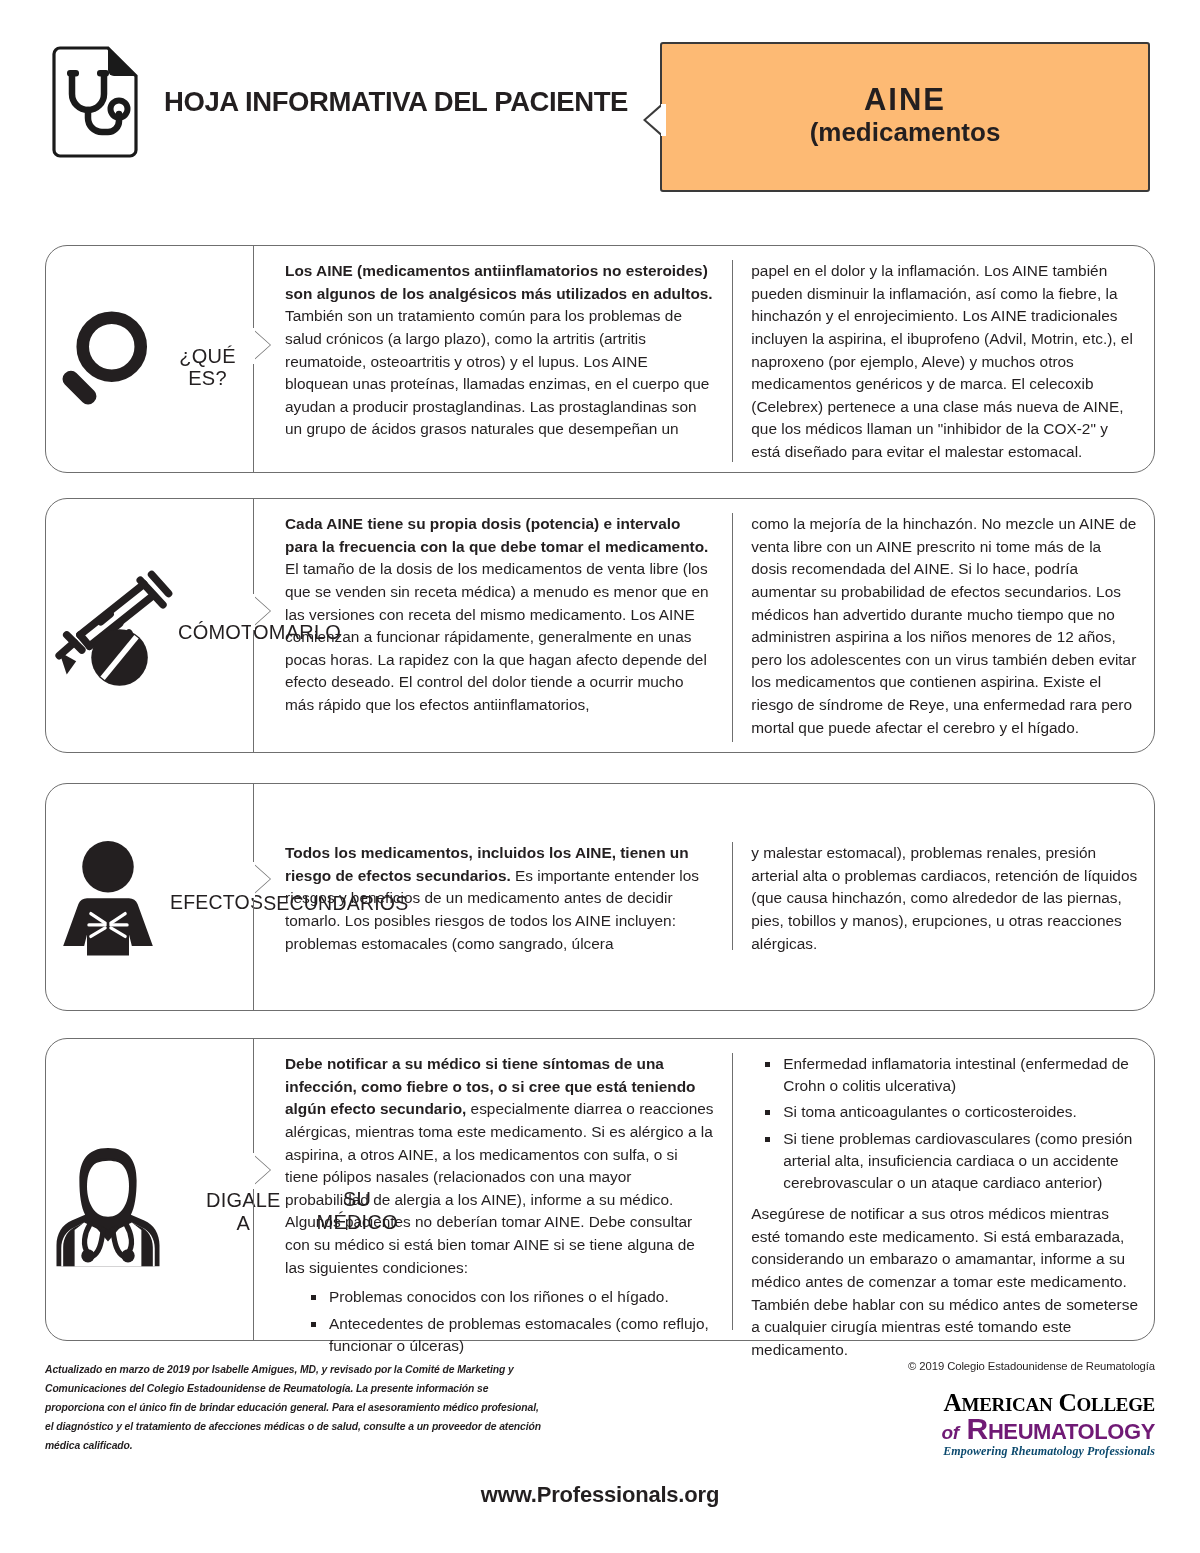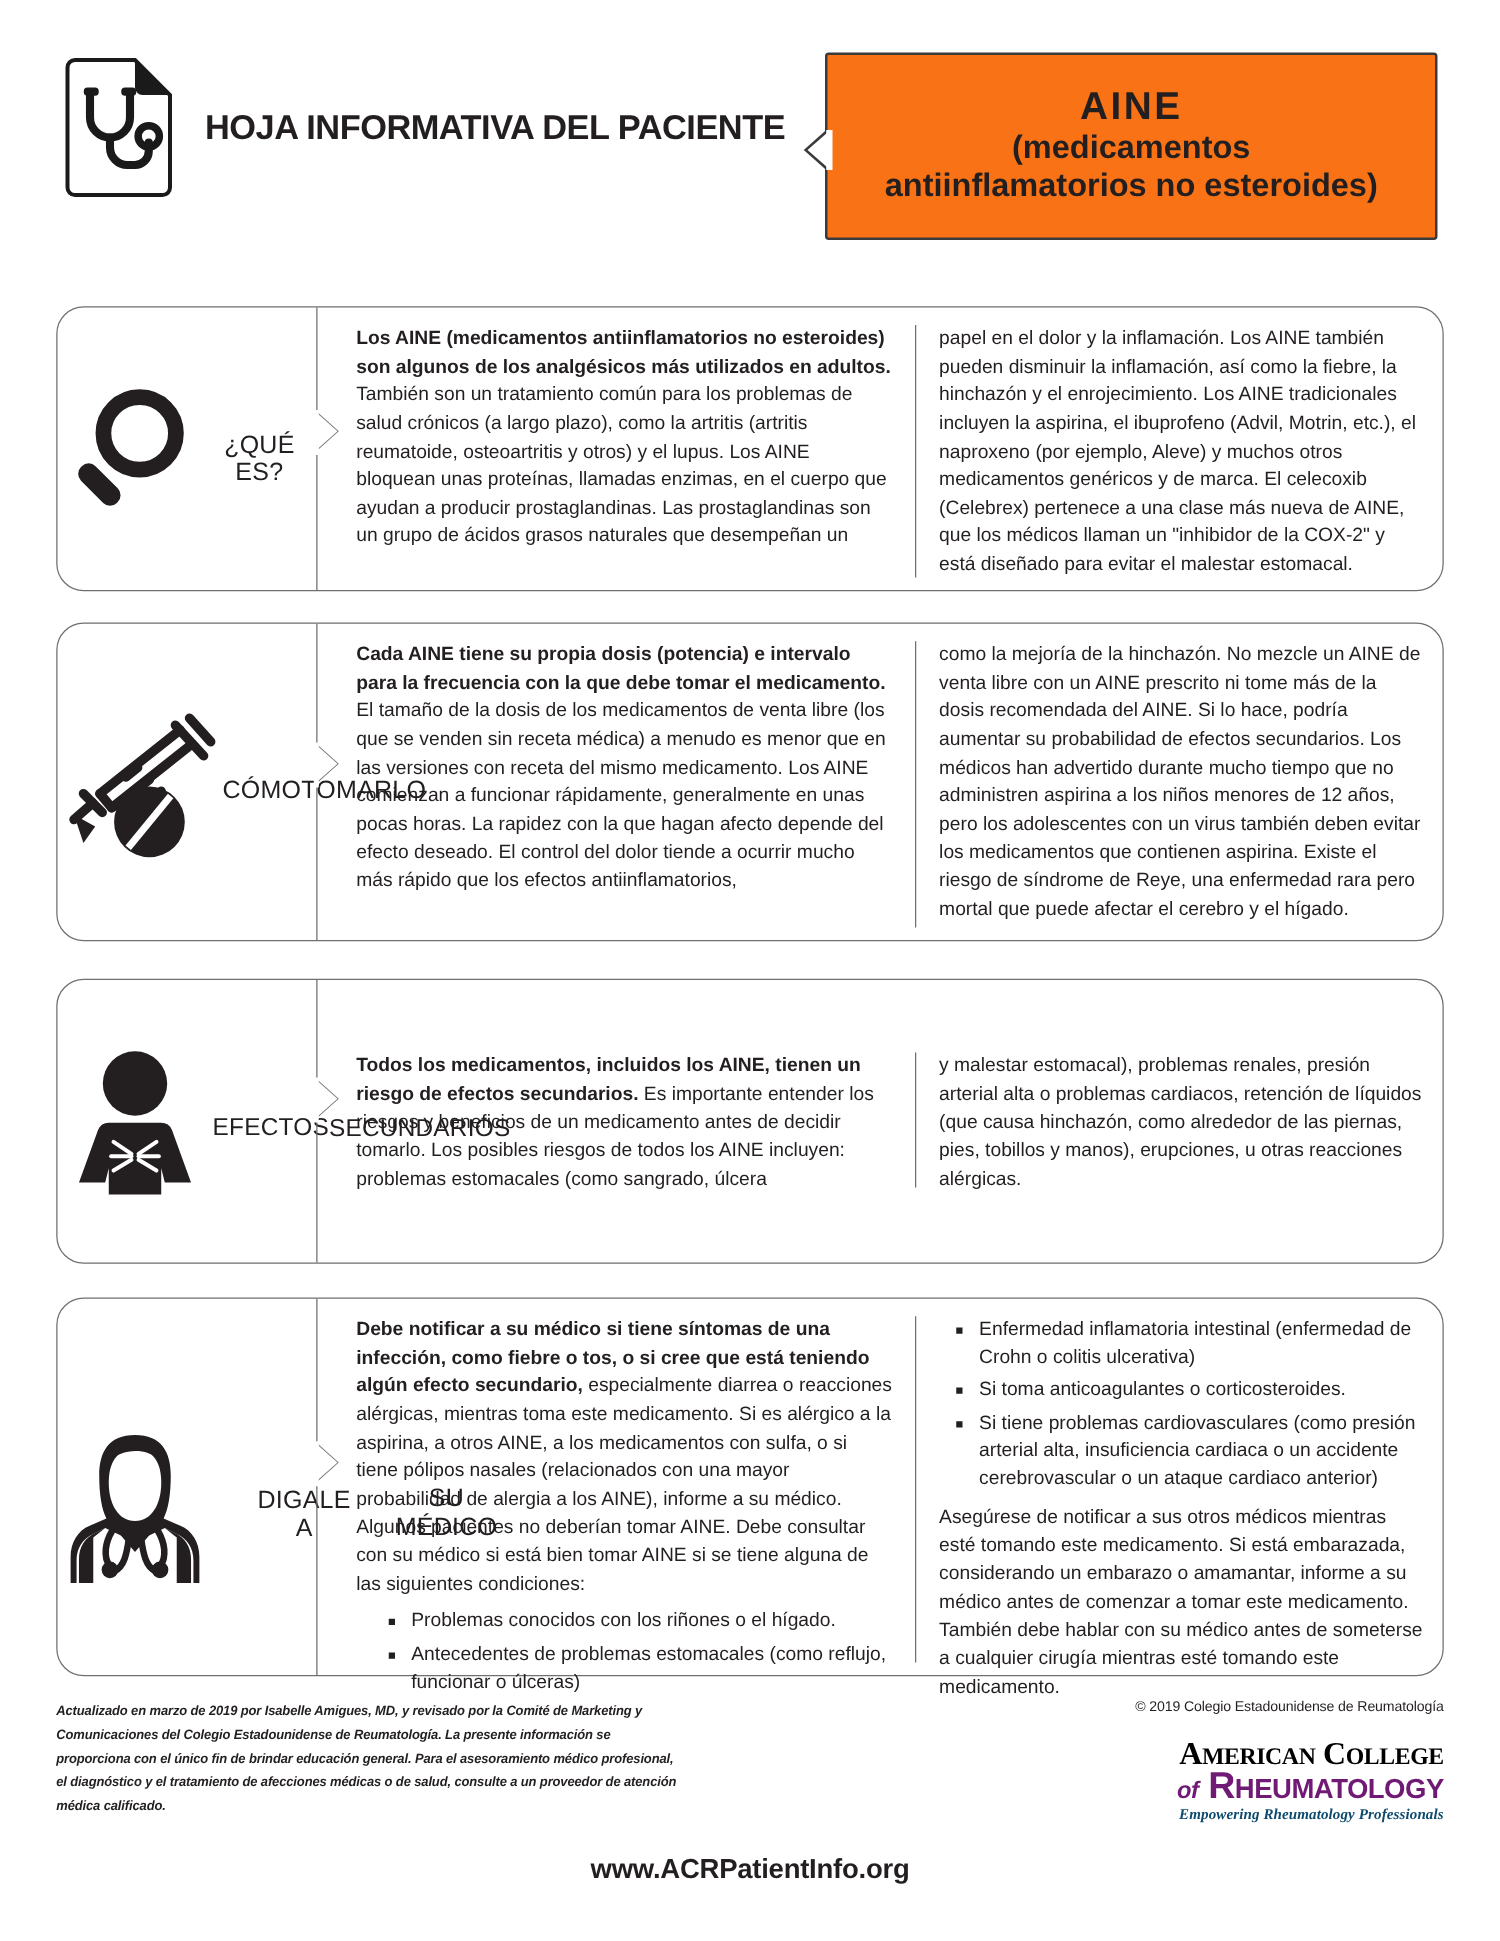--- a/index.html
+++ b/index.html
@@ -63,7 +63,7 @@
     align-items: center;
     justify-content: center;
     padding: 6px 14px 10px 14px;
-    background: #f97316;
+    background: #fdba74;
   }
   .callout-box::before {
     

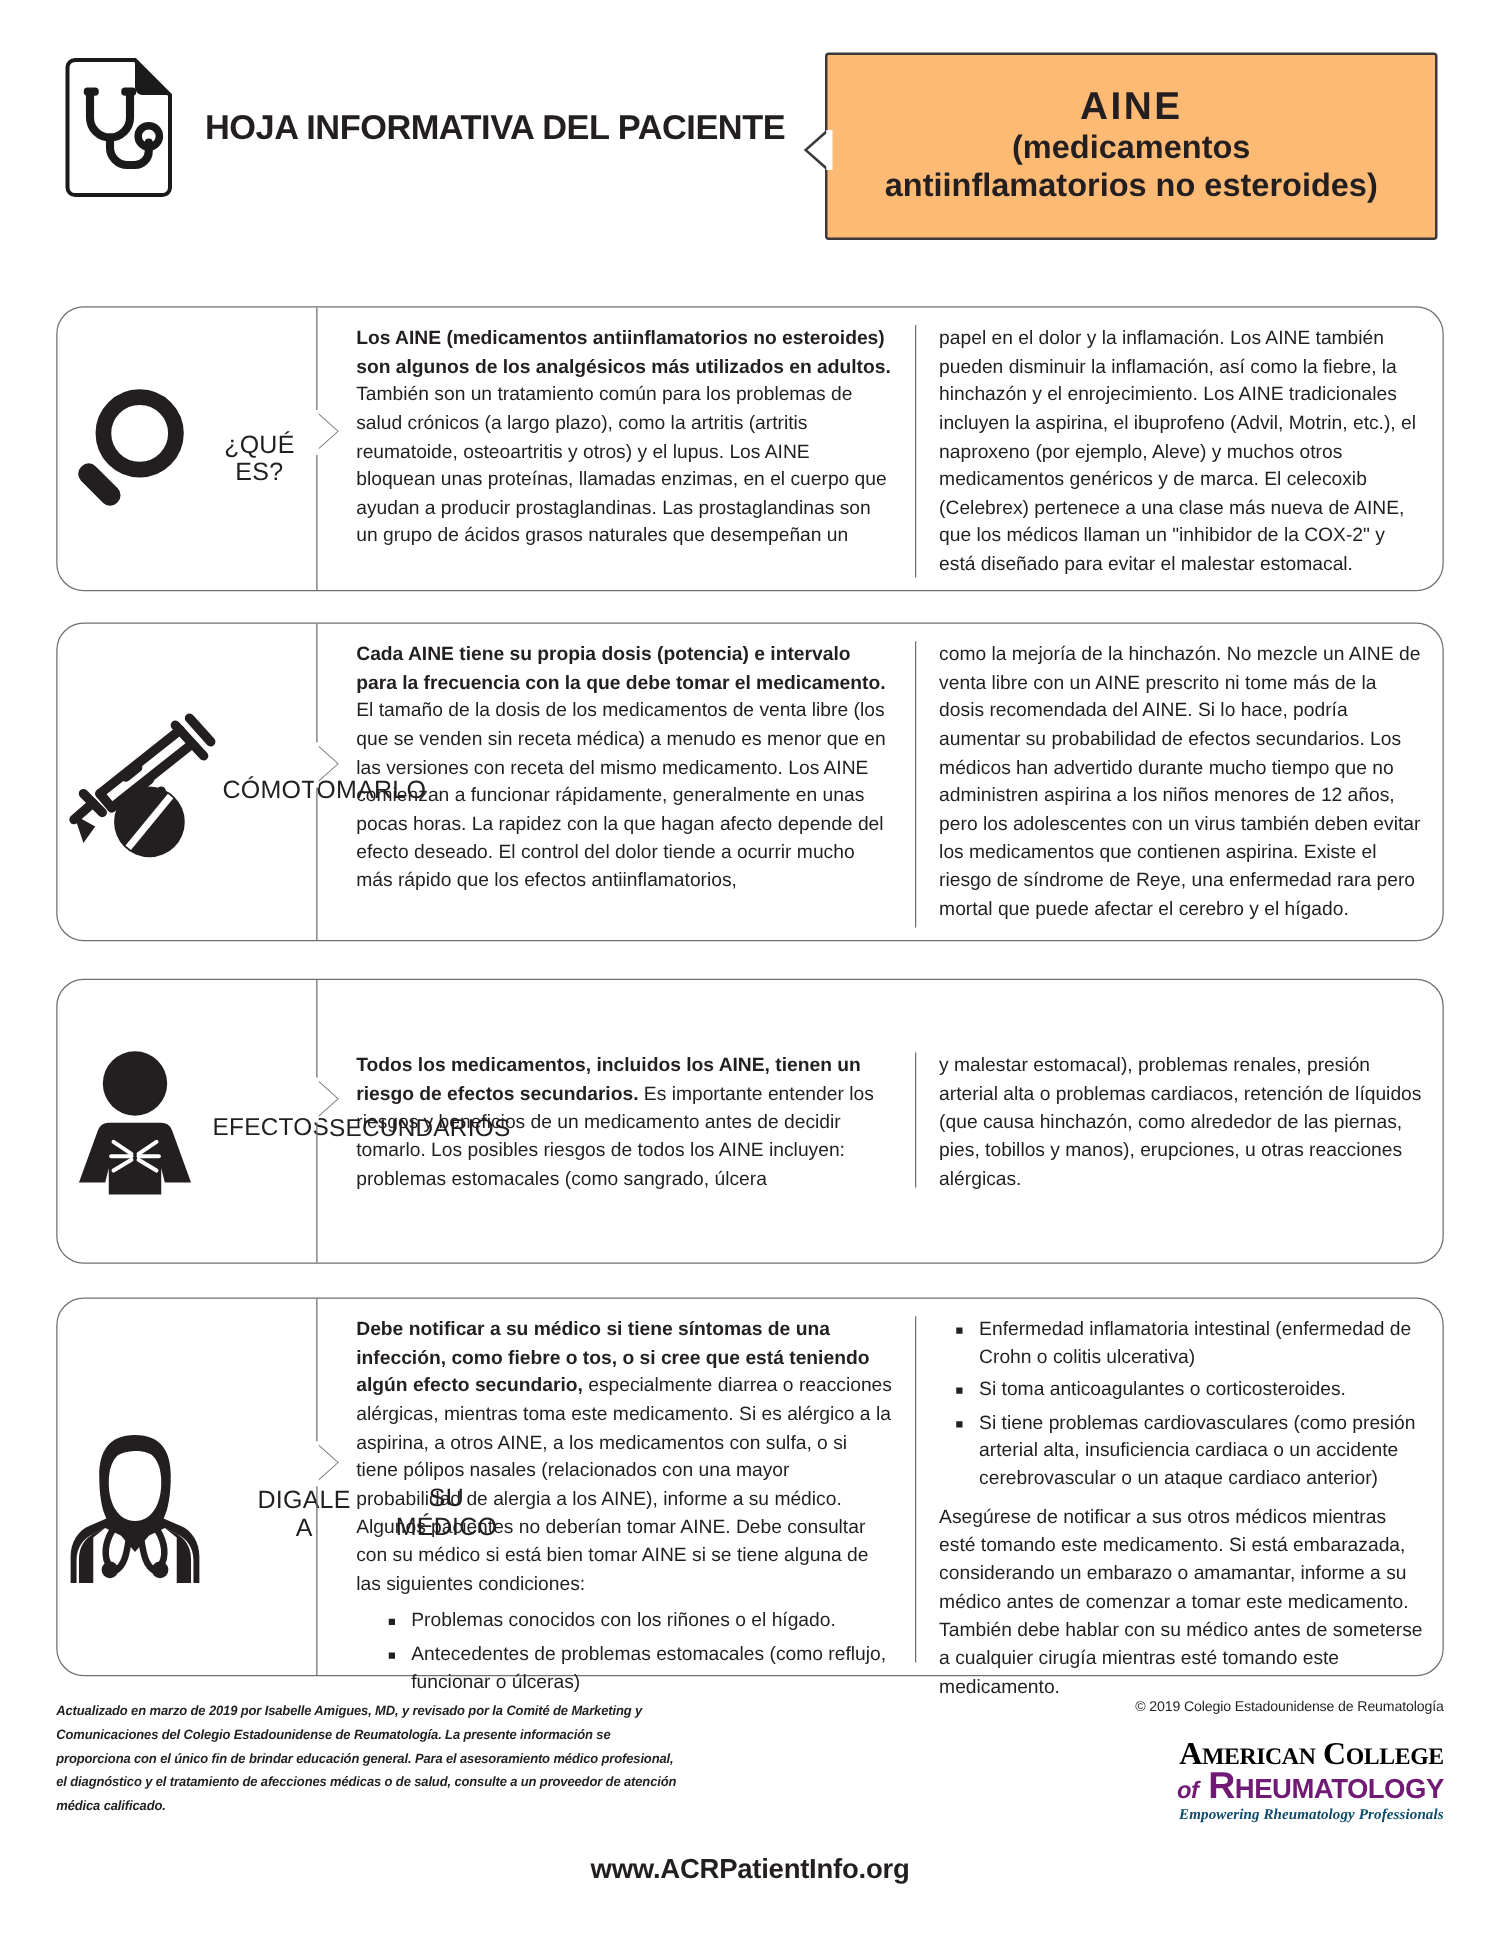--- a/index.html
+++ b/index.html
@@ -324,7 +324,6 @@
         <div class="callout-mask"></div>
         <div class="callout-title">AINE</div>
         <div class="callout-sub">(medicamentos</div>
-        <div class="callout-sub">antiinflamatorios no esteroides)</div>
       </div>
     </div>
   </div>

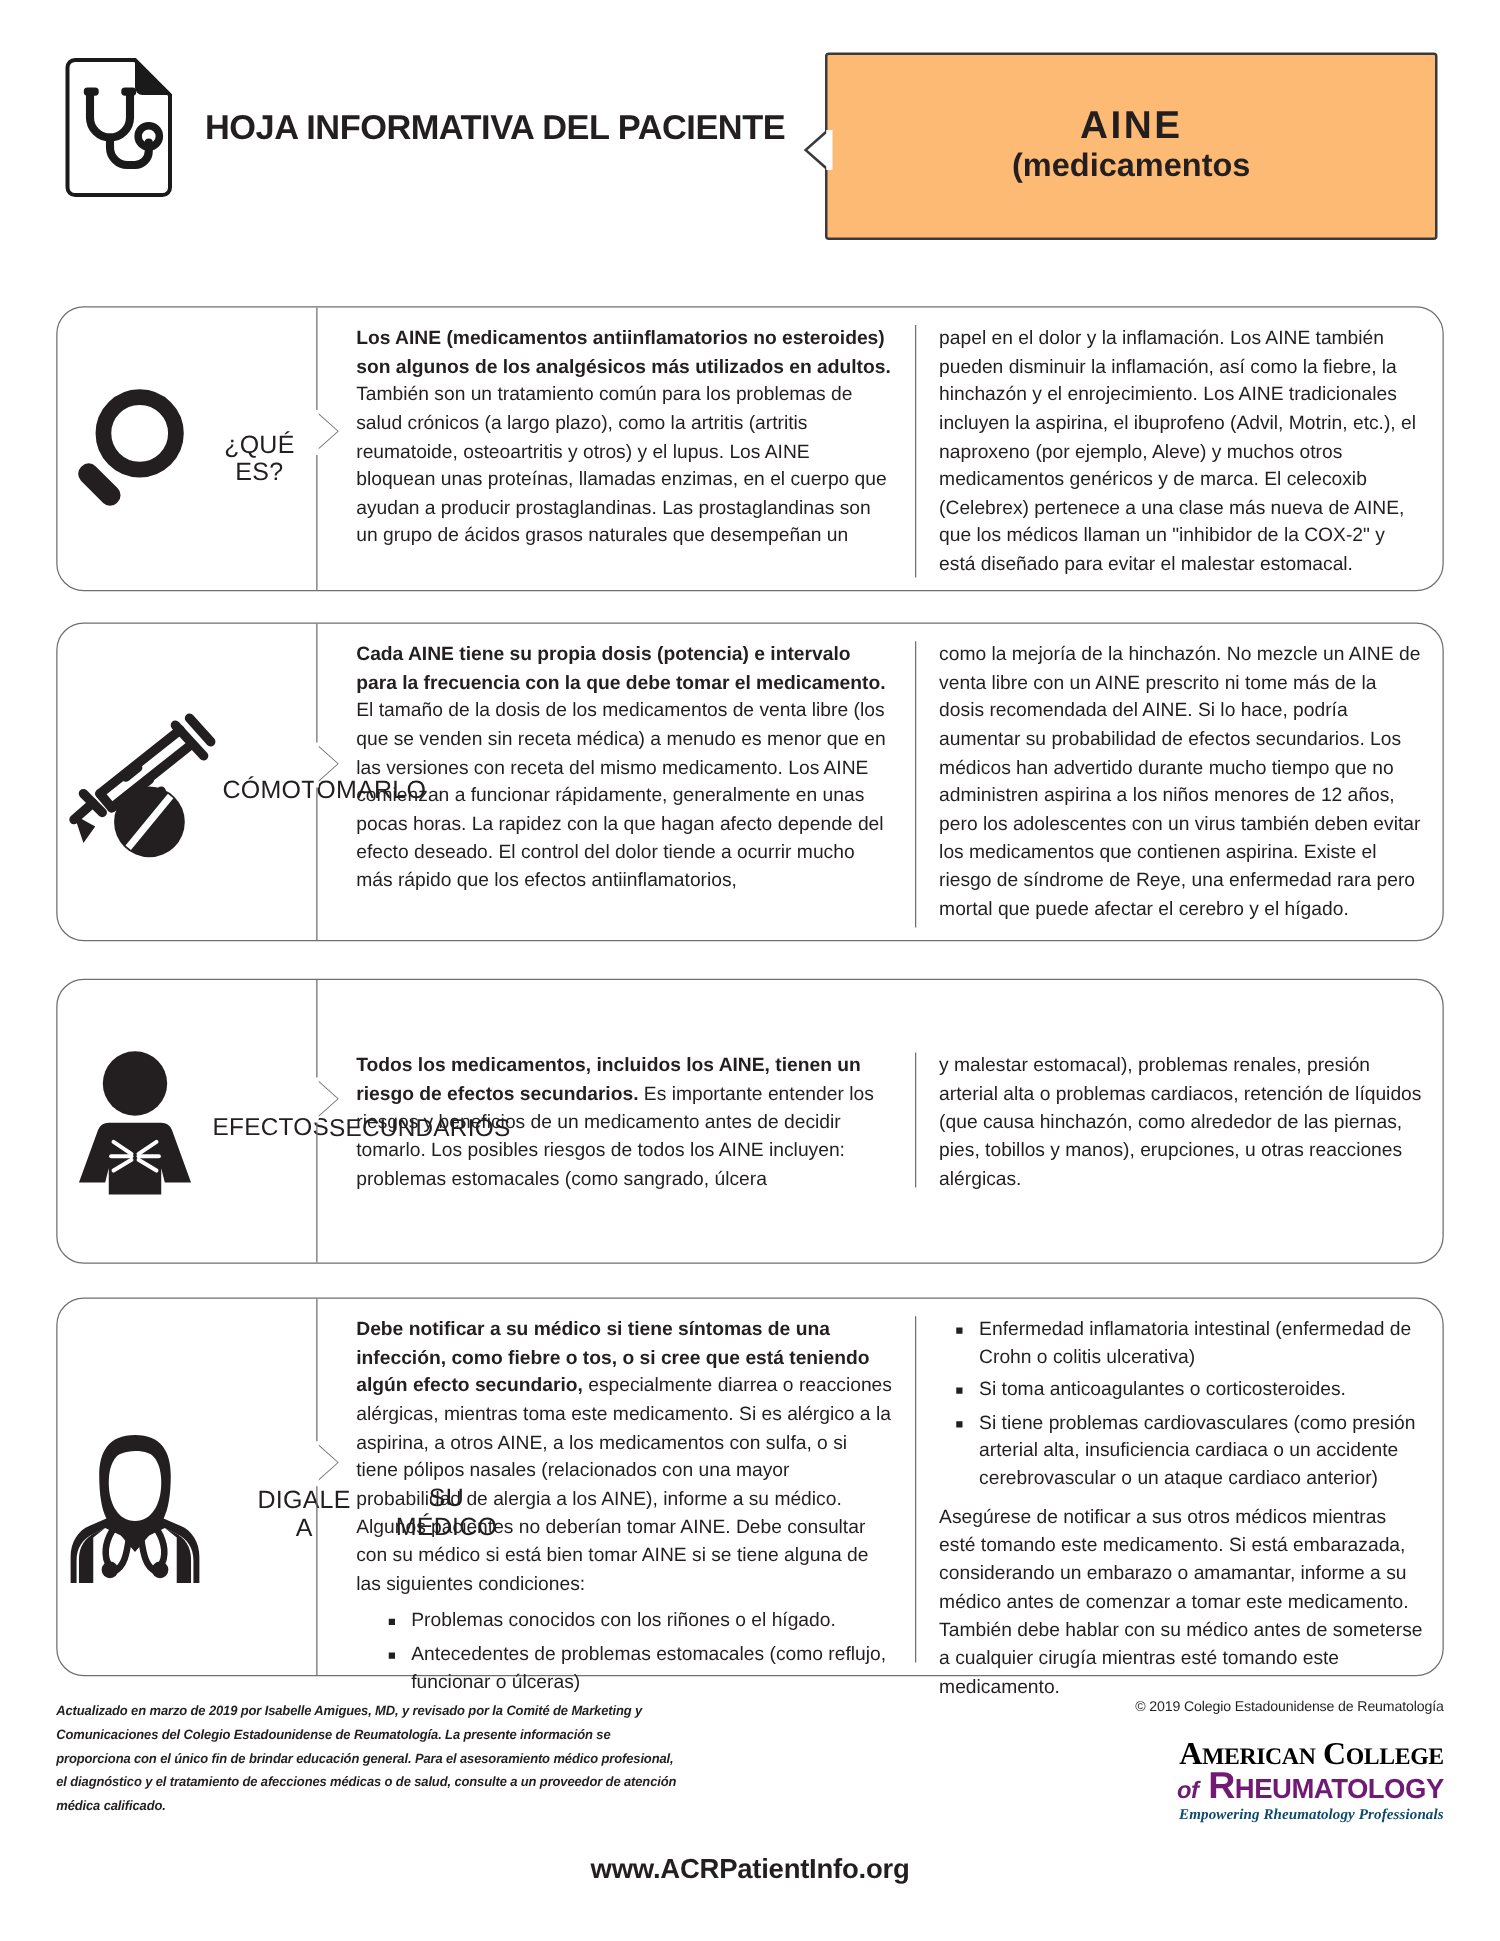--- a/index.html
+++ b/index.html
@@ -494,7 +494,7 @@
     </div>
   </div>
 
-  <div class="site-url">www.ACRPatientInfo.org</div>
+  <div class="site-url">www.Professionals.org</div>
 
 </div>
 

